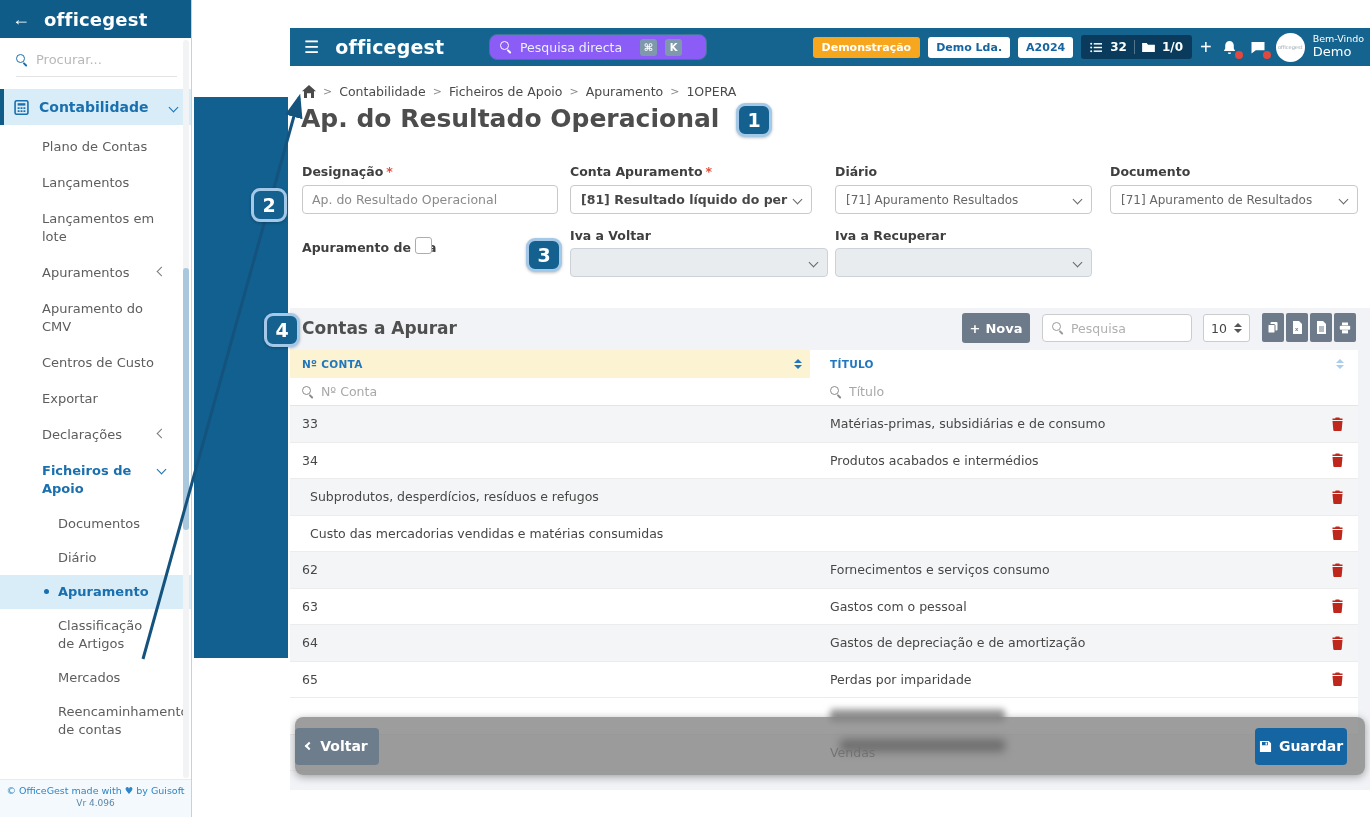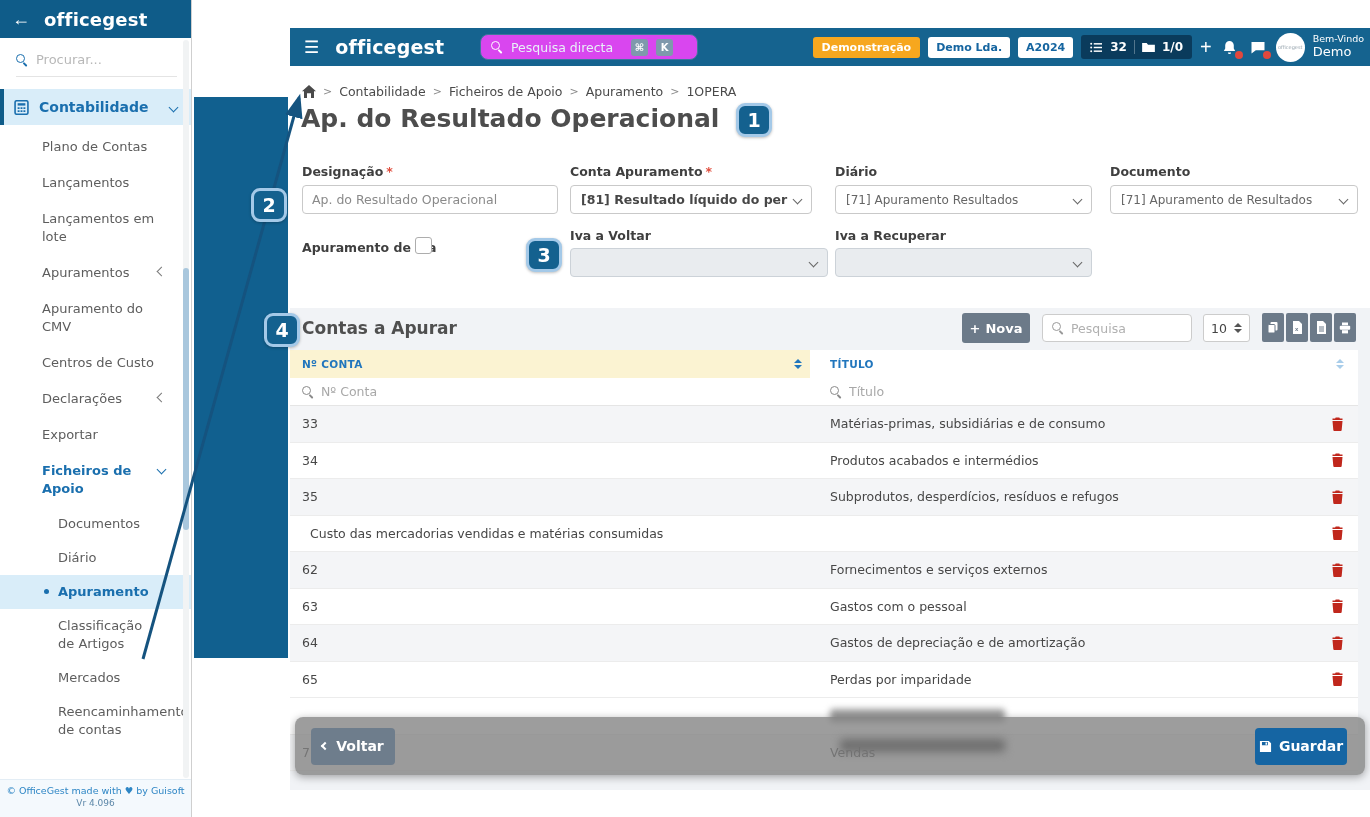--- a/index.html
+++ b/index.html
@@ -57,7 +57,7 @@
   #topbar{position:absolute;left:0;top:0;width:1080px;height:38px;background:#15638f;display:flex;align-items:center}
   .tb-burger{color:#fff;font-size:17px;margin-left:14px;background:none;border:none;cursor:pointer}
   .tb-logo{color:#fff;font-size:19px;font-weight:700;margin-left:16px;letter-spacing:.2px}
-  .tb-search{position:absolute;left:190px;top:6px;width:218px;height:26px;background:#d946ef;border:1px solid #40769c;border-radius:8px;display:flex;align-items:center;gap:8px;padding:0 6px 0 10px;color:#fff;cursor:pointer}
+  .tb-search{position:absolute;left:199px;top:6px;width:218px;height:26px;background:#8b5cf6;border:1px solid #40769c;border-radius:8px;display:flex;align-items:center;gap:8px;padding:0 6px 0 10px;color:#fff;cursor:pointer}
   .tb-search input{background:transparent;border:none;outline:none;color:#fff;font-size:12.5px;width:112px;font-family:inherit}
   .tb-search input::placeholder{color:#e8f1f8}
   .kbd{width:17px;height:17px;background:#7f99ac;border-radius:3px;color:#fff;font-size:10px;display:flex;align-items:center;justify-content:center;font-weight:700}

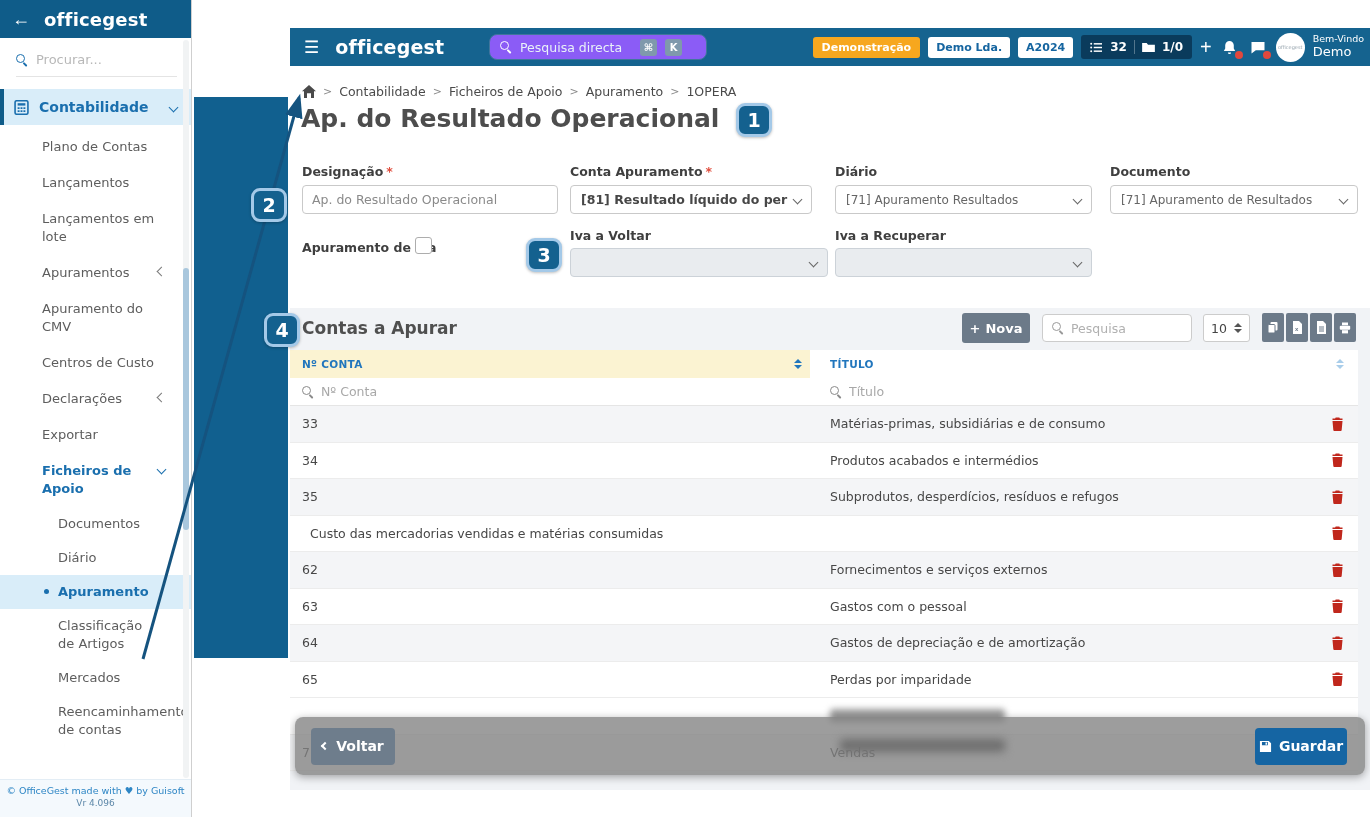--- a/index.html
+++ b/index.html
@@ -168,8 +168,8 @@
         <div class="nav-item lvl1" data-name="sidebar-item-apuramentos"><span data-name="sidebar-item-label">Apuramentos</span><span class="chev left" data-name="chevron-left-icon"></span></div>
         <div class="nav-item lvl1" data-name="sidebar-item-apuramento-do-cmv"><span data-name="sidebar-item-label">Apuramento do CMV</span></div>
         <div class="nav-item lvl1" data-name="sidebar-item-centros-de-custo"><span data-name="sidebar-item-label">Centros de Custo</span></div>
+        <div class="nav-item lvl1" data-name="sidebar-item-exportar"><span data-name="sidebar-item-label">Exportar</span></div>
         <div class="nav-item lvl1" data-name="sidebar-item-declaracoes"><span data-name="sidebar-item-label">Declarações</span><span class="chev left" data-name="chevron-left-icon"></span></div>
-        <div class="nav-item lvl1" data-name="sidebar-item-exportar"><span data-name="sidebar-item-label">Exportar</span></div>
         <div class="nav-item lvl1 accent" data-name="sidebar-item-ficheiros-de-apoio"><span data-name="sidebar-item-label">Ficheiros de Apoio</span><span class="chev down" data-name="chevron-down-icon"></span></div>
         <div class="nav-item lvl2" data-name="sidebar-item-documentos"><span data-name="sidebar-item-label">Documentos</span></div>
         <div class="nav-item lvl2" data-name="sidebar-item-diario"><span data-name="sidebar-item-label">Diário</span></div>

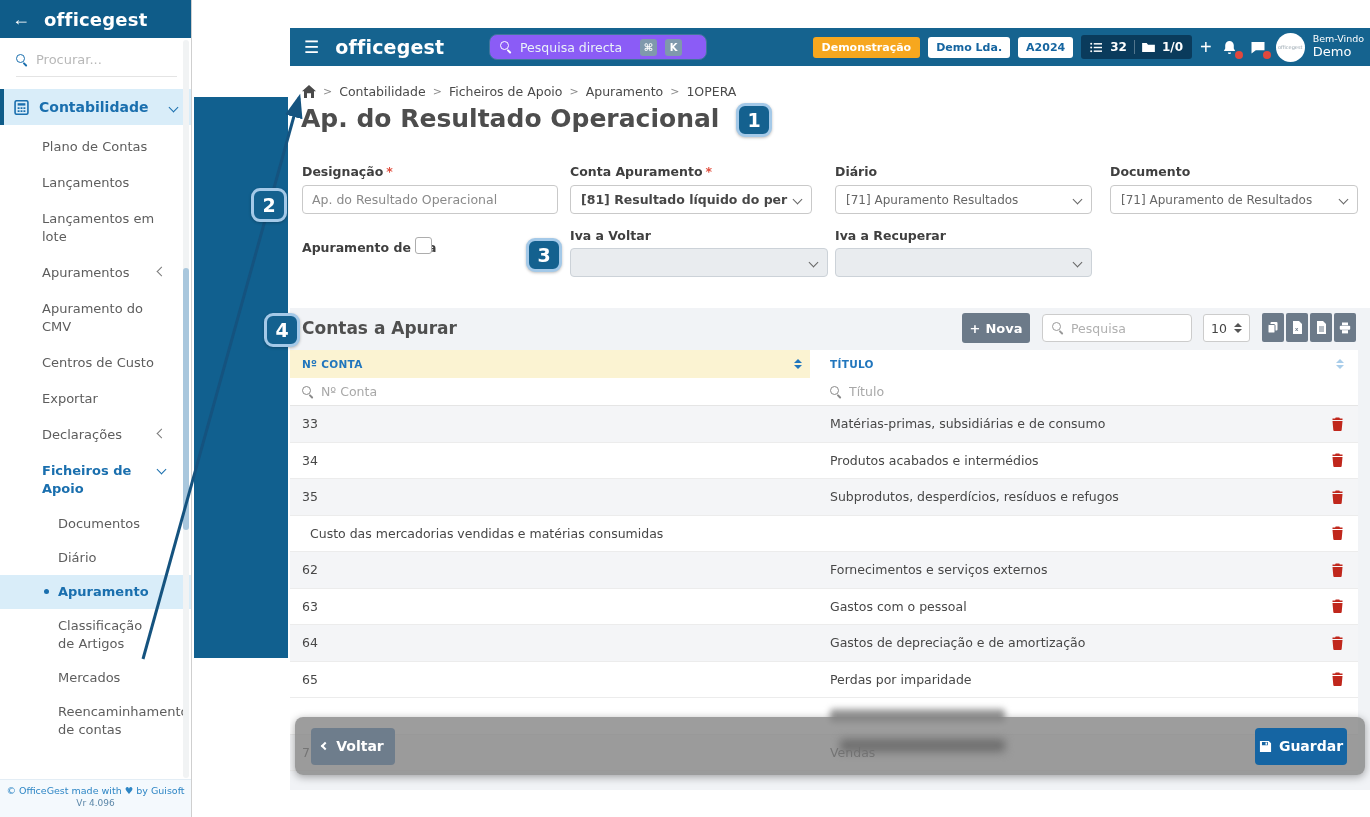--- a/index.html
+++ b/index.html
@@ -398,7 +398,6 @@
               </button>
             </div>
             <div class="trow odd" data-name="table-row">
-              <span class="tc1" data-name="cell-conta">35</span>
               <span class="tc2" data-name="cell-titulo">Subprodutos, desperdícios, resíduos e refugos</span>
               <button class="trash" data-name="delete-row-button" style="margin-left: auto;">
                 <svg width="13" height="14" viewBox="0 0 12 14">

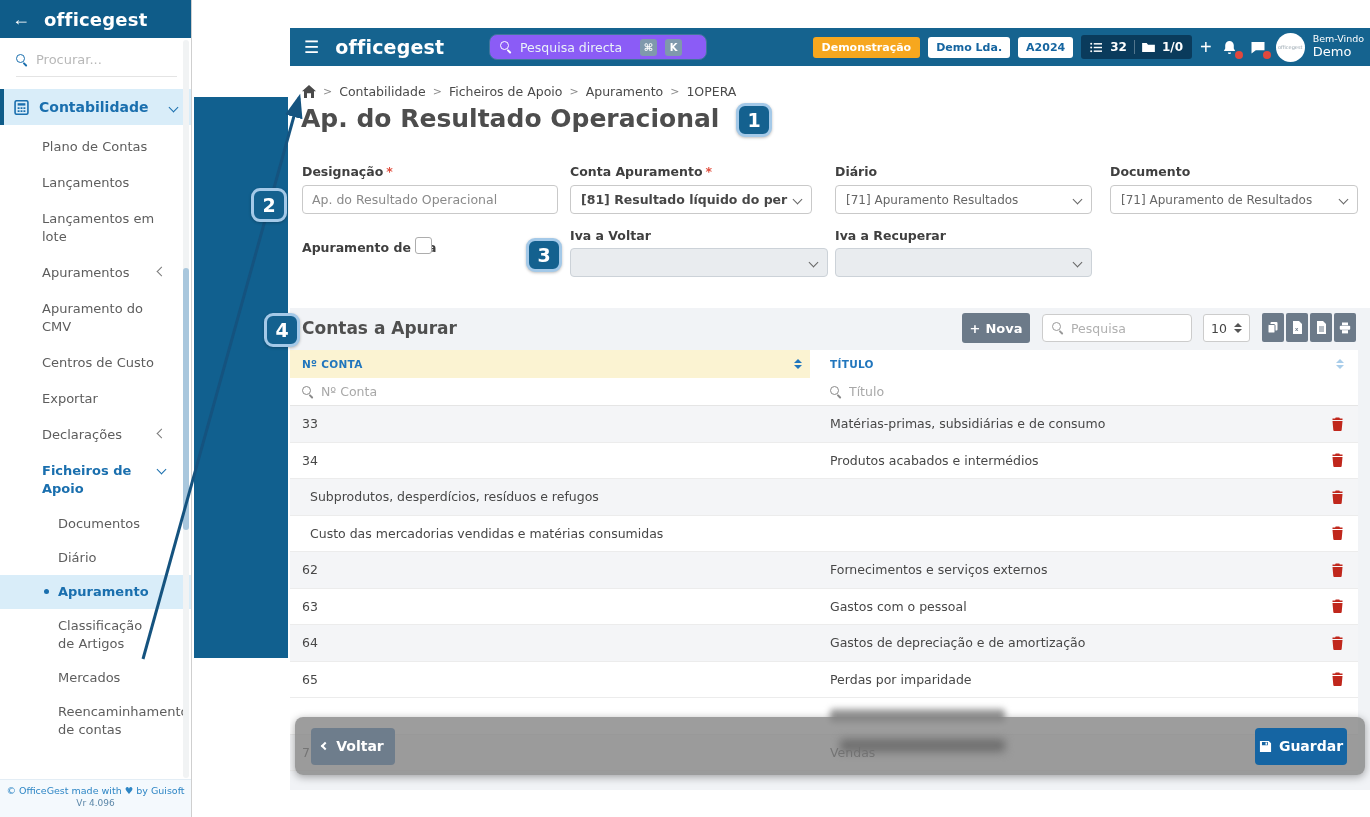--- a/index.html
+++ b/index.html
@@ -415,7 +415,7 @@
             </div>
             <div class="trow odd" data-name="table-row">
               <span class="tc1" data-name="cell-conta">62</span>
-              <span class="tc2" data-name="cell-titulo">Fornecimentos e serviços externos</span>
+              <span class="tc2" data-name="cell-titulo">Fornecimentos e serviços consumo</span>
               <button class="trash" data-name="delete-row-button" style="margin-left: auto;">
                 <svg width="13" height="14" viewBox="0 0 12 14">
                   <path fill="#c0271c" d="M1 4h10l-.8 9a1 1 0 0 1-1 .9H2.8a1 1 0 0 1-1-.9L1 4zm3.2-3.6h3.6l.6 1H11v1.5H1V1.4h2.6l.6-1z"></path>

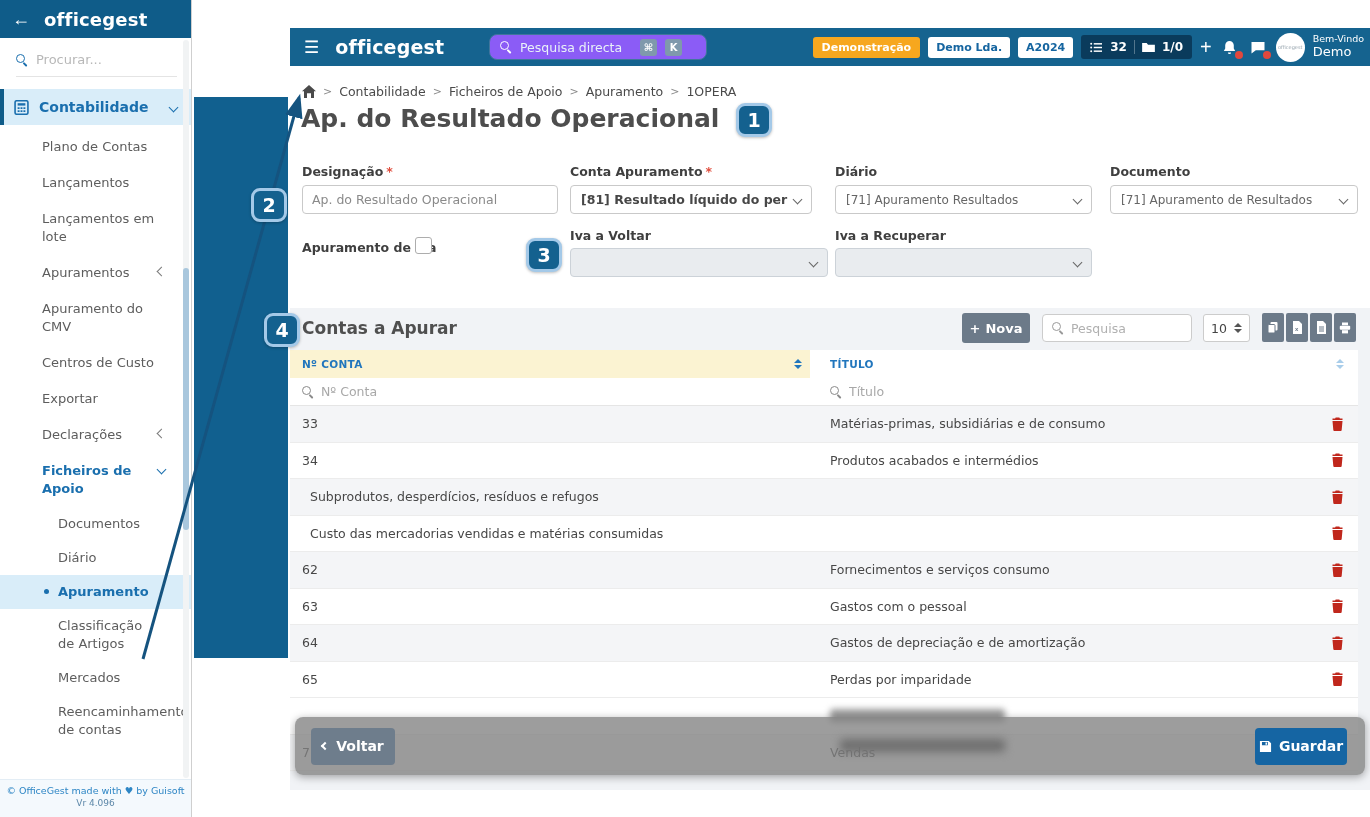--- a/index.html
+++ b/index.html
@@ -124,7 +124,7 @@
 
   
   #actionbar{position:absolute;left:5px;top:689px;width:1070px;height:58px;background:rgba(130,130,130,.78);border-radius:8px;box-shadow:0 2px 8px rgba(0,0,0,.35);z-index:10;display:flex;align-items:center}
-  .btn-voltar{margin-left:16px;width:84px;height:37px;background:#6e7d8c;border:none;border-radius:4px;color:#fff;font-weight:700;font-size:14px;display:flex;align-items:center;justify-content:center;gap:8px;cursor:pointer;font-family:inherit}
+  .btn-voltar{width:84px;height:37px;background:#6e7d8c;border:none;border-radius:4px;color:#fff;font-weight:700;font-size:14px;display:flex;align-items:center;justify-content:center;gap:8px;cursor:pointer;font-family:inherit}
   .btn-voltar .chev{border-color:#fff;width:6px;height:6px;border-width:2px}
   .btn-guardar{margin-left:auto;margin-right:18px;width:92px;height:37px;background:#1565a3;border:none;border-radius:4px;color:#fff;font-weight:700;font-size:14px;display:flex;align-items:center;justify-content:center;gap:7px;cursor:pointer;font-family:inherit}
   .ab-blur{position:absolute;left:545px;top:22px;width:165px;height:13px;background:#6f6f6f;filter:blur(4px);border-radius:3px}

